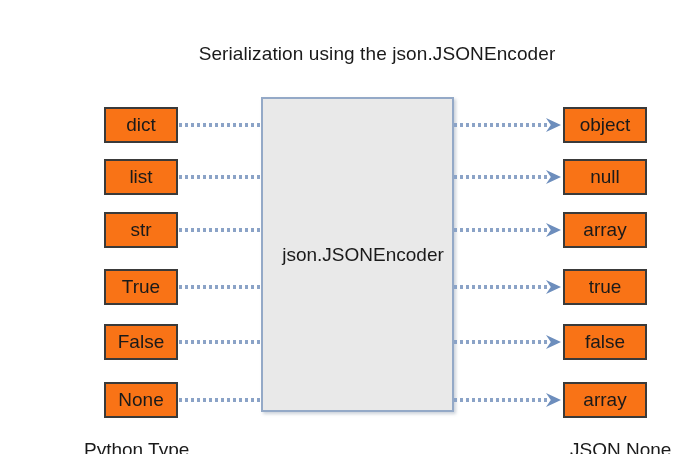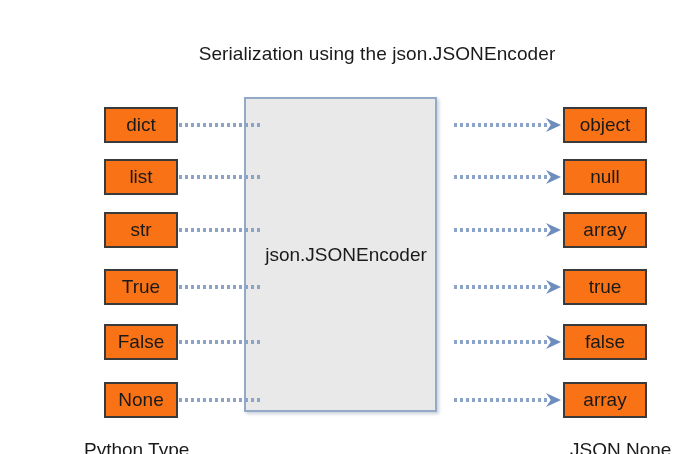--- a/index.html
+++ b/index.html
@@ -34,7 +34,7 @@
   }
   .encoder-box {
     position: absolute;
-    left: 212px;
+    left: 229px;
     top: 65px;
     width: 193px;
     height: 315px;

